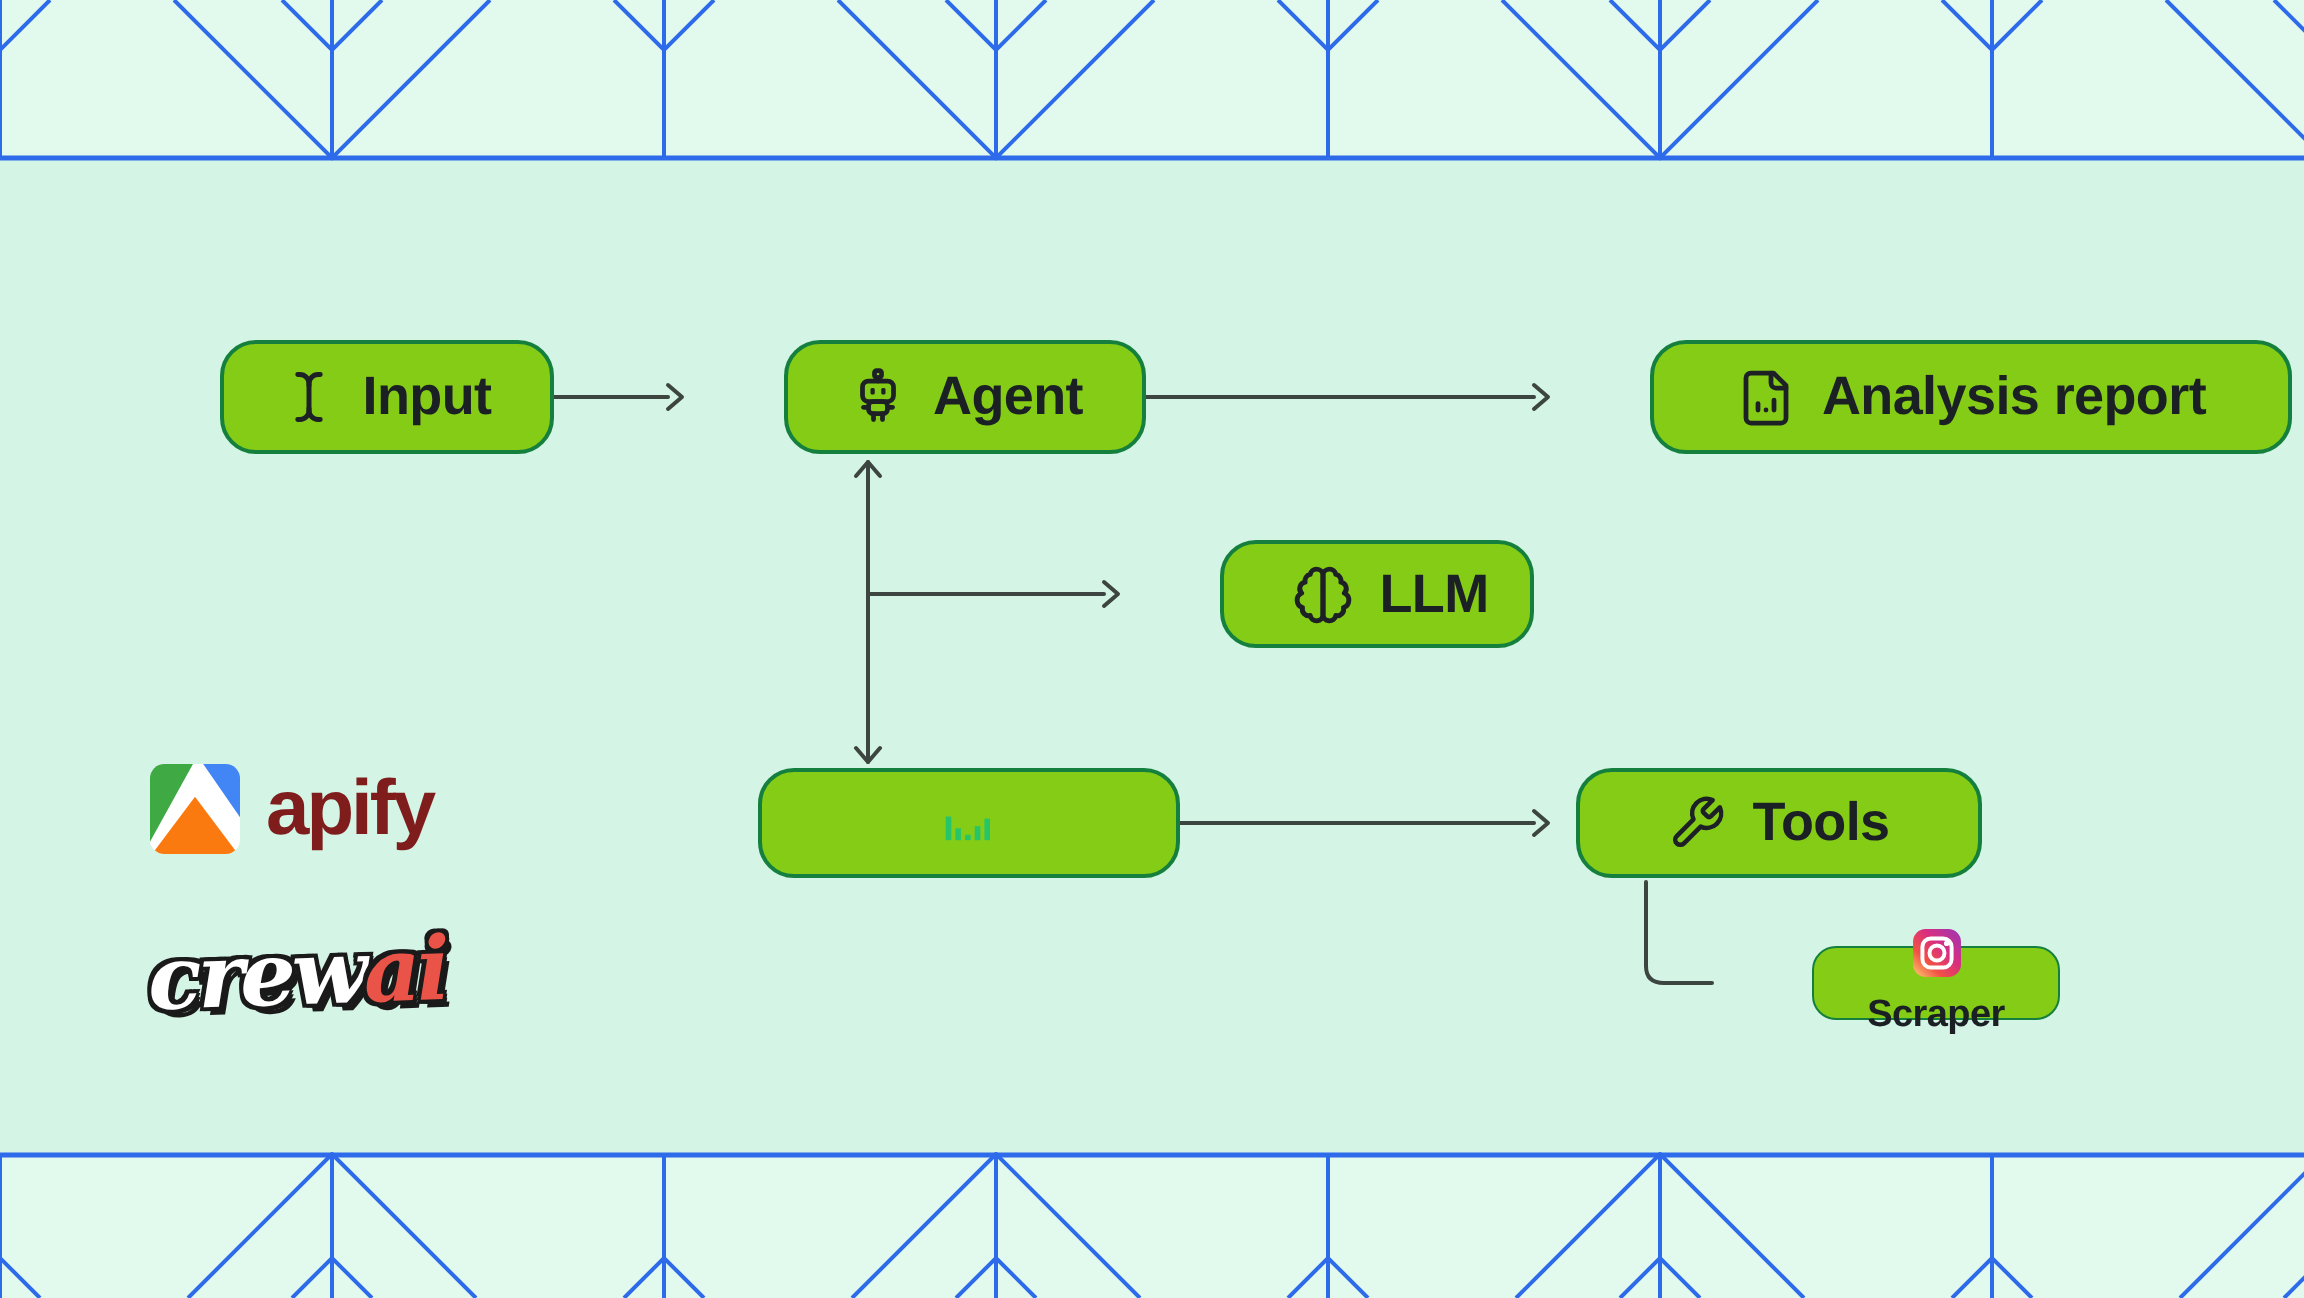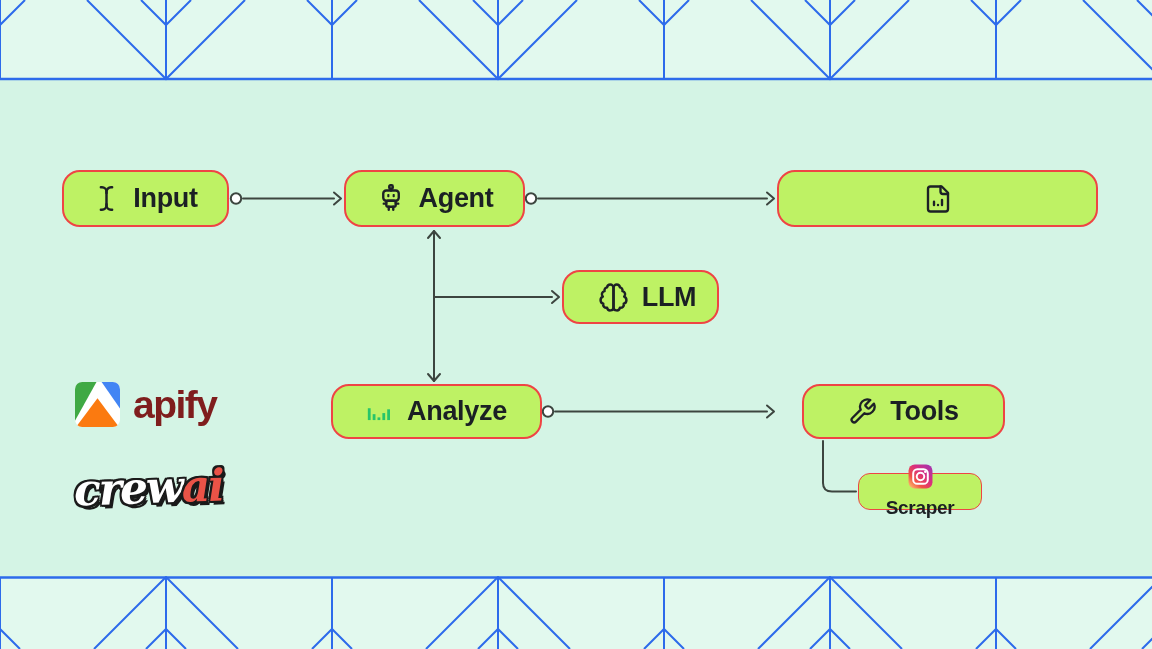--- a/index.html
+++ b/index.html
@@ -15,9 +15,10 @@
 
   .node{
     position:absolute;display:flex;align-items:center;justify-content:center;
-    gap:13px;background:#bef264;border:2px solid #ef4444;border-radius:18px;
+    gap:13px;background:#84cc16;border:2px solid #15803d;border-radius:18px;
     color:#1b2024;font-weight:bold;font-size:27px;letter-spacing:-0.3px;
     box-sizing:border-box;
+    margin-left:48px;
   }
   .node svg{flex:0 0 auto;}
   .node-input {left:62px; top:170px; width:167px; height:57px;}

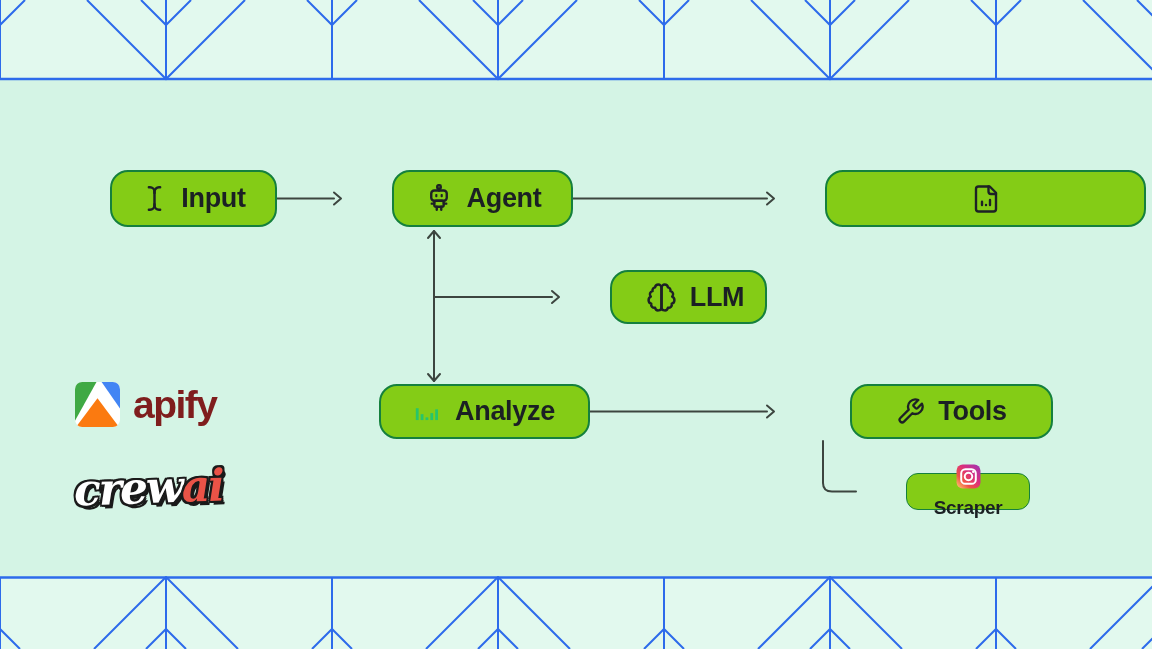--- a/index.html
+++ b/index.html
@@ -164,6 +164,7 @@
     <path d="M12 16.8 v-0.01"></path>
     <path d="M15.2 16.8 v-4"></path>
   </svg>
+  <span>Analysis report</span>
 </div>
 
 <div class="node node-llm">

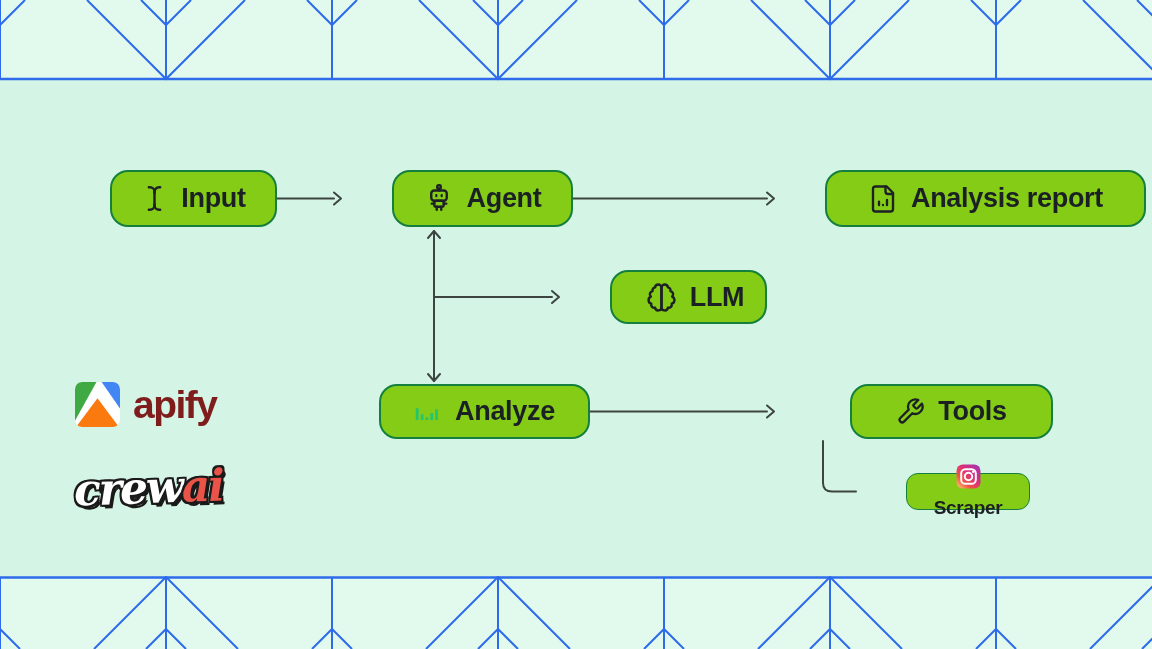--- a/index.html
+++ b/index.html
@@ -183,7 +183,6 @@
     <path d="M16.5 19.5 V13"></path>
     <path d="M21 19.5 V9.5"></path>
   </svg>
-  <span>Analyze</span>
 </div>
 
 <div class="node node-tools">

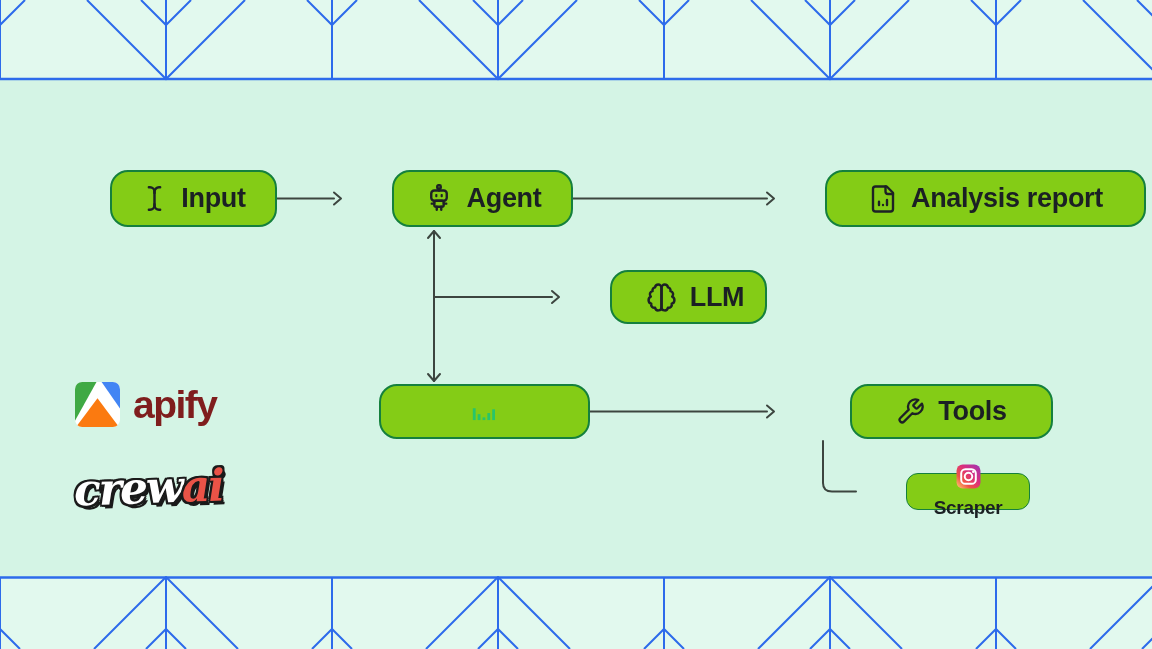--- a/index.html
+++ b/index.html
@@ -26,7 +26,7 @@
   .node-report{left:777px;top:170px; width:321px; height:57px;}
   .node-llm   {left:562px;top:270px; width:157px; height:54px;padding-left:13px;}
   .node-analyze{left:331px;top:384px;width:211px; height:55px;}
-  .node-tools {left:802px;top:384px; width:203px; height:55px;}
+  .node-tools {left:740px;top:384px; width:203px; height:55px;}
   .node-scraper{left:858px;top:473px;width:124px; height:37px;
     border-radius:12px;font-size:19px;gap:8px;border-width:1.7px;flex-direction:column;}
 

